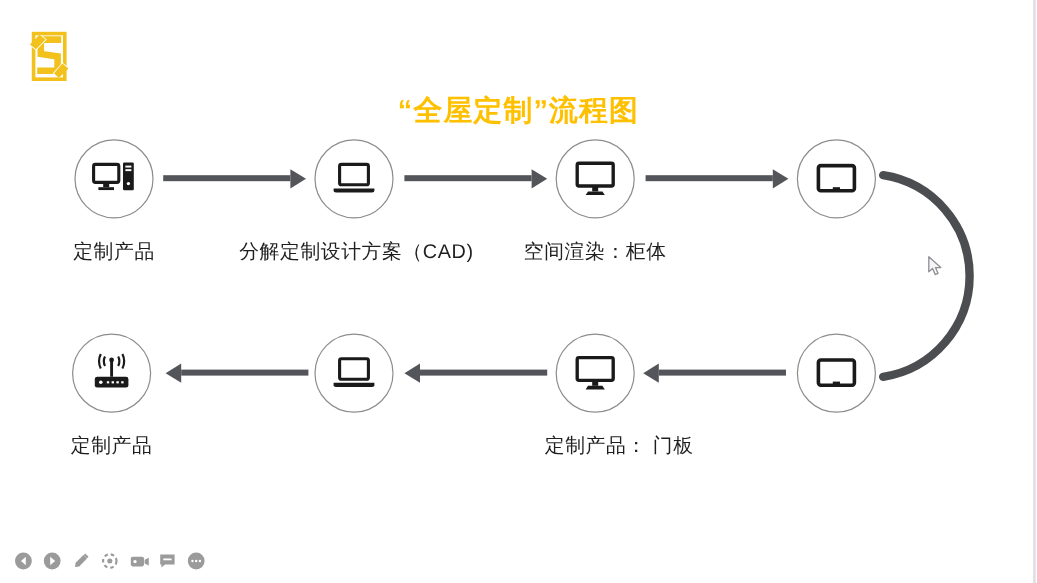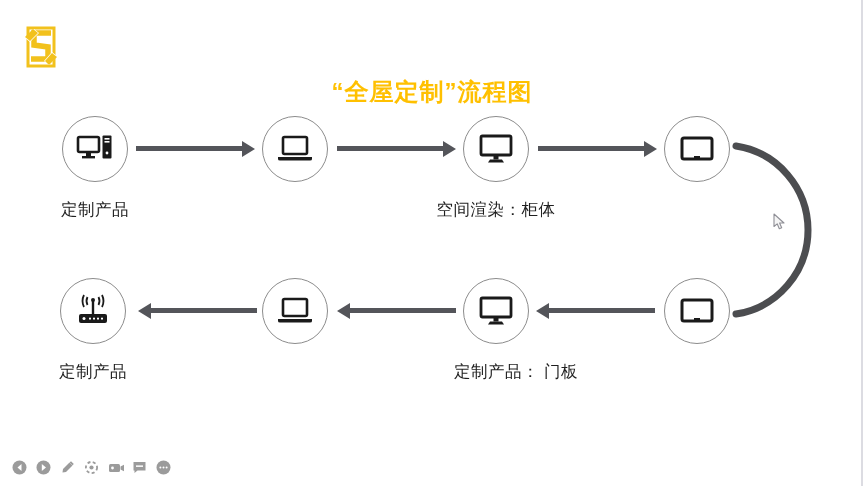--- a/index.html
+++ b/index.html
@@ -129,6 +129,7 @@
   </div>
 
   <div class="node-label" style="left:95px;top:199px;">定制产品</div>
+  <div class="node-label" style="left:297px;top:199px;">分解定制设计方案（CAD)</div>
   <div class="node-label" style="left:496px;top:199px;">空间渲染：柜体</div>
   <div class="node-label" style="left:93px;top:361px;">定制产品</div>
   <div class="node-label" style="left:496px;top:361px;margin-left:20px;">定制产品： 门板</div>

